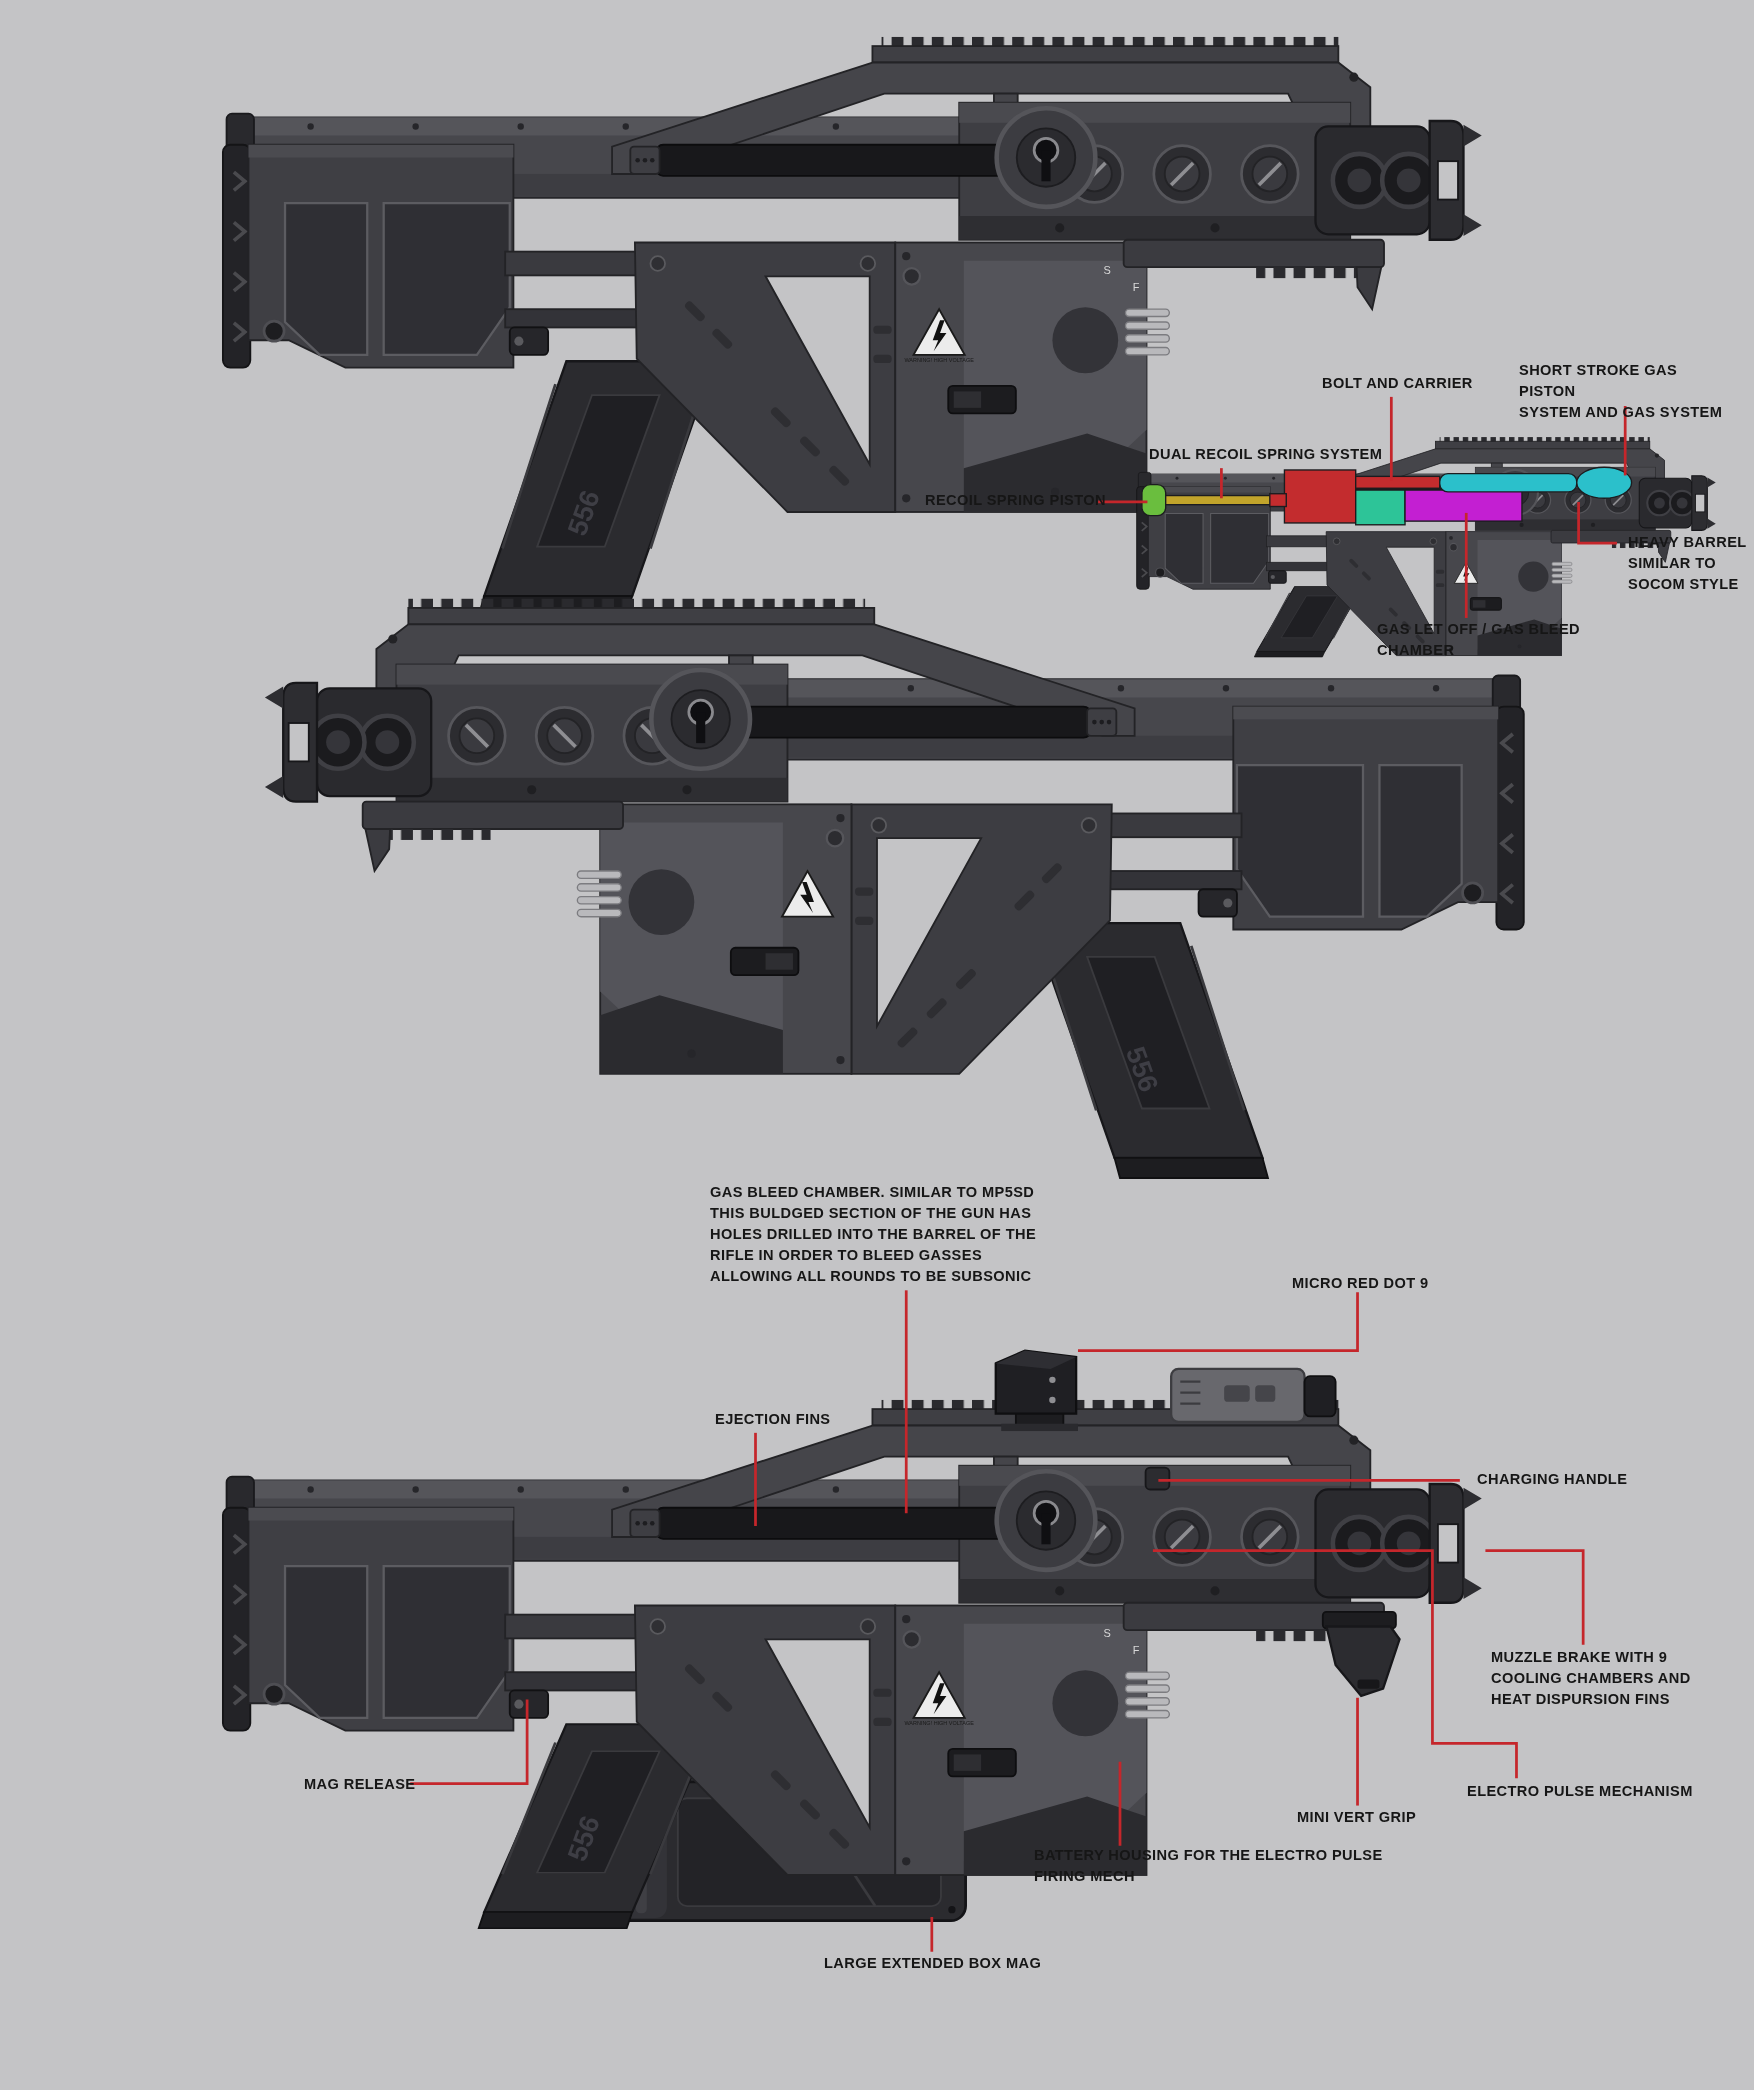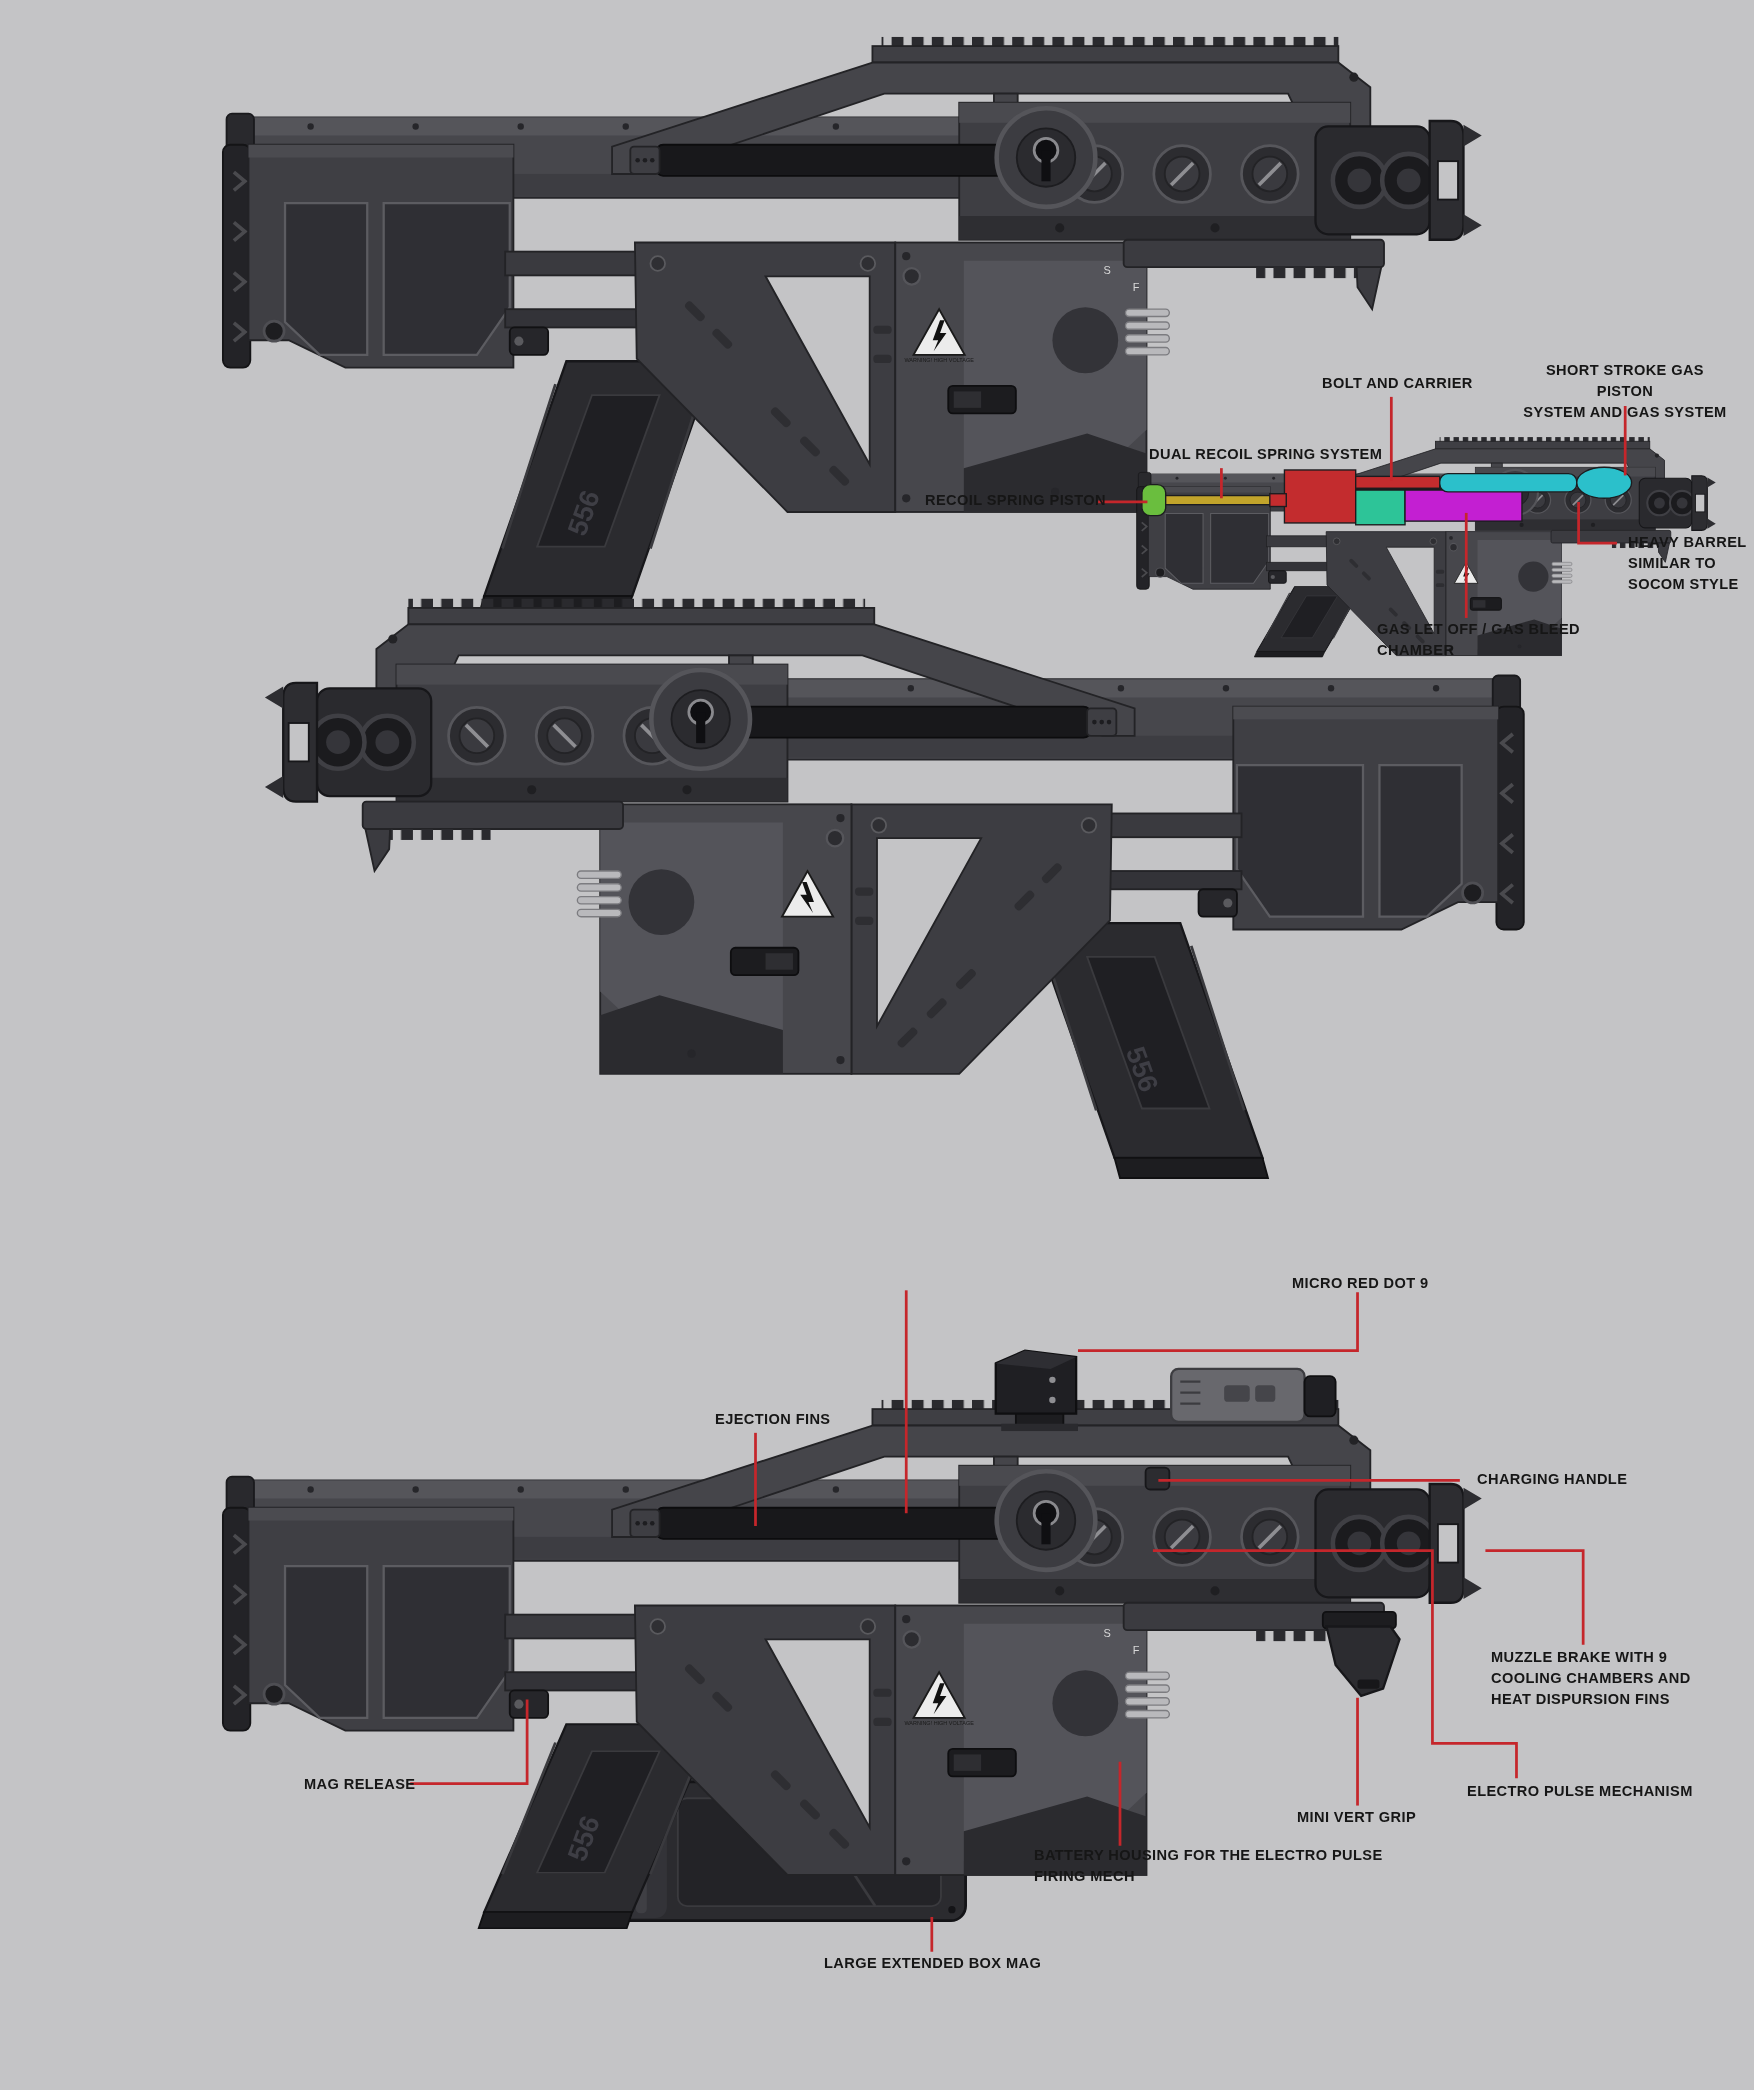--- a/index.html
+++ b/index.html
@@ -9,7 +9,7 @@
   #art{position:absolute;left:0;top:0;}
   .lbl{position:absolute;font-weight:bold;font-size:14.6px;line-height:21px;letter-spacing:0.4px;
        color:#161616;white-space:pre-line;}
-  .lbl.center{text-align:center;}
+  .lbl.center{}
   .ldr{fill:none;stroke-width:3;}
 </style>
 </head>

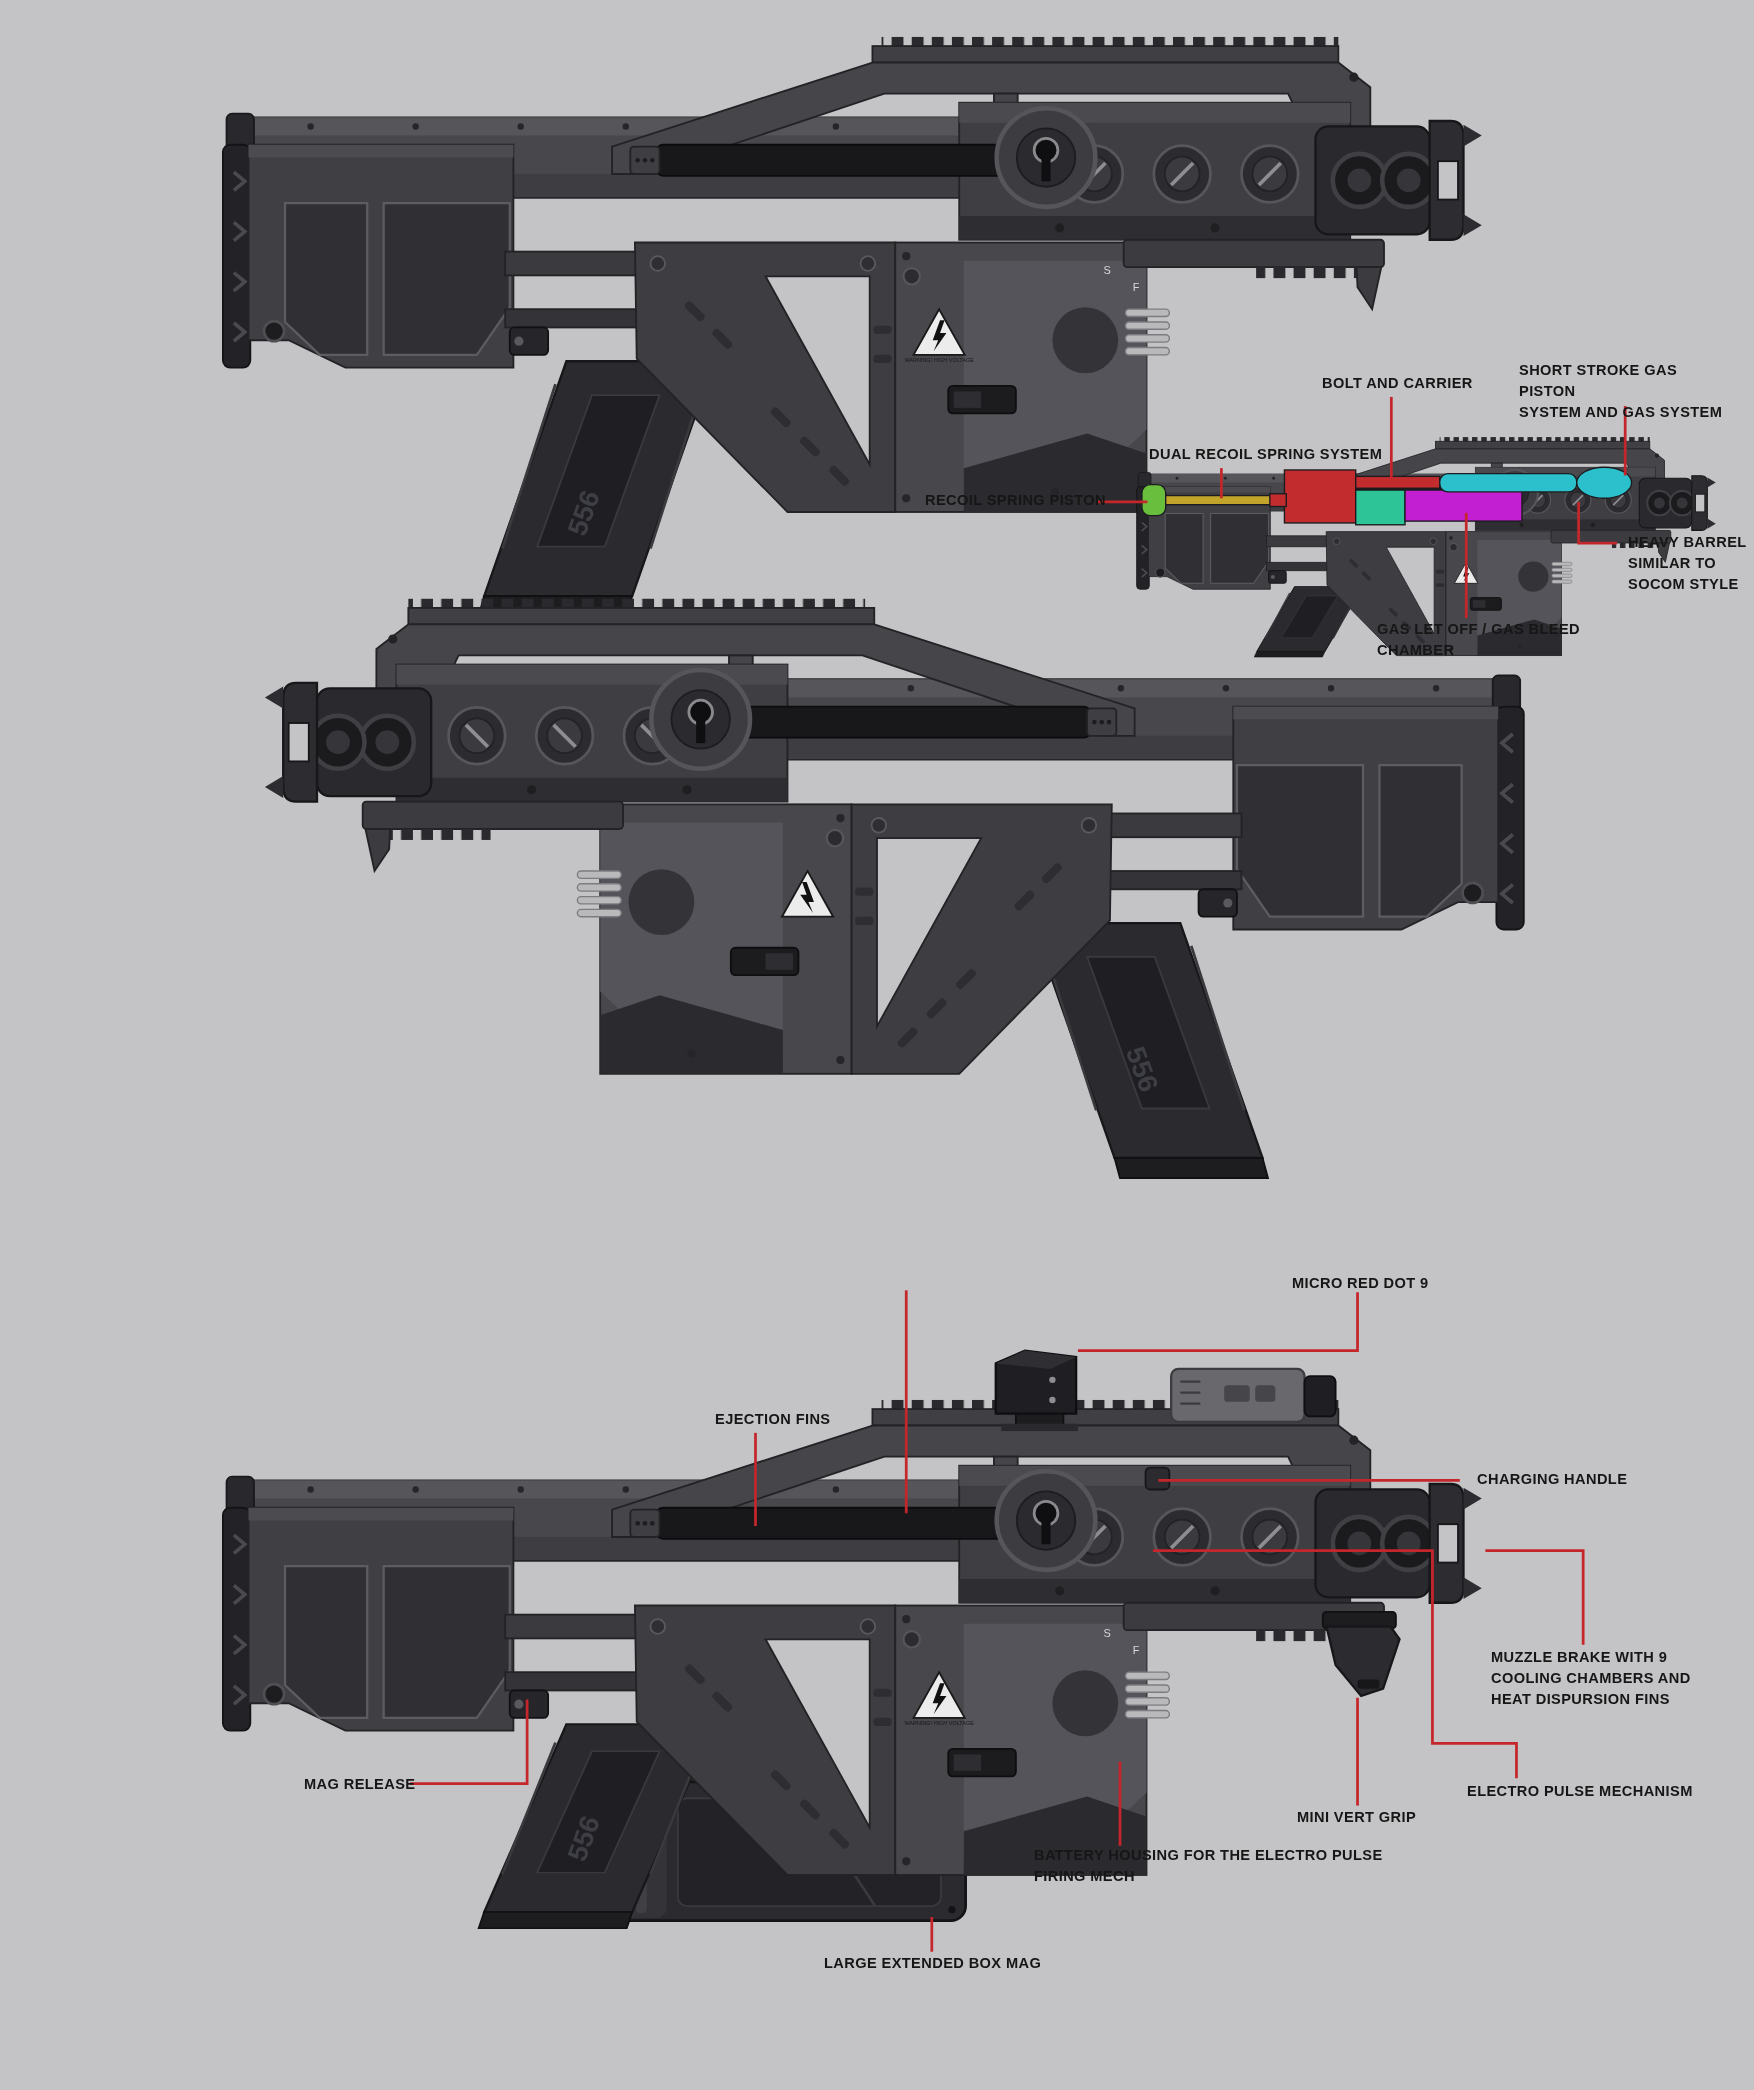--- a/index.html
+++ b/index.html
@@ -265,6 +265,11 @@
 <div class="lbl" style="left:1377px;top:619px">GAS LET OFF / GAS BLEED
 CHAMBER</div>
 
+<div class="lbl" style="left:710px;top:1182px">GAS BLEED CHAMBER. SIMILAR TO MP5SD
+THIS BULDGED SECTION OF THE GUN HAS
+HOLES DRILLED INTO THE BARREL OF THE
+RIFLE IN ORDER TO BLEED GASSES
+ALLOWING ALL ROUNDS TO BE SUBSONIC</div>
 <div class="lbl" style="left:1292px;top:1273px">MICRO RED DOT 9</div>
 <div class="lbl" style="left:715px;top:1409px">EJECTION FINS</div>
 <div class="lbl" style="left:1477px;top:1469px">CHARGING HANDLE</div>

